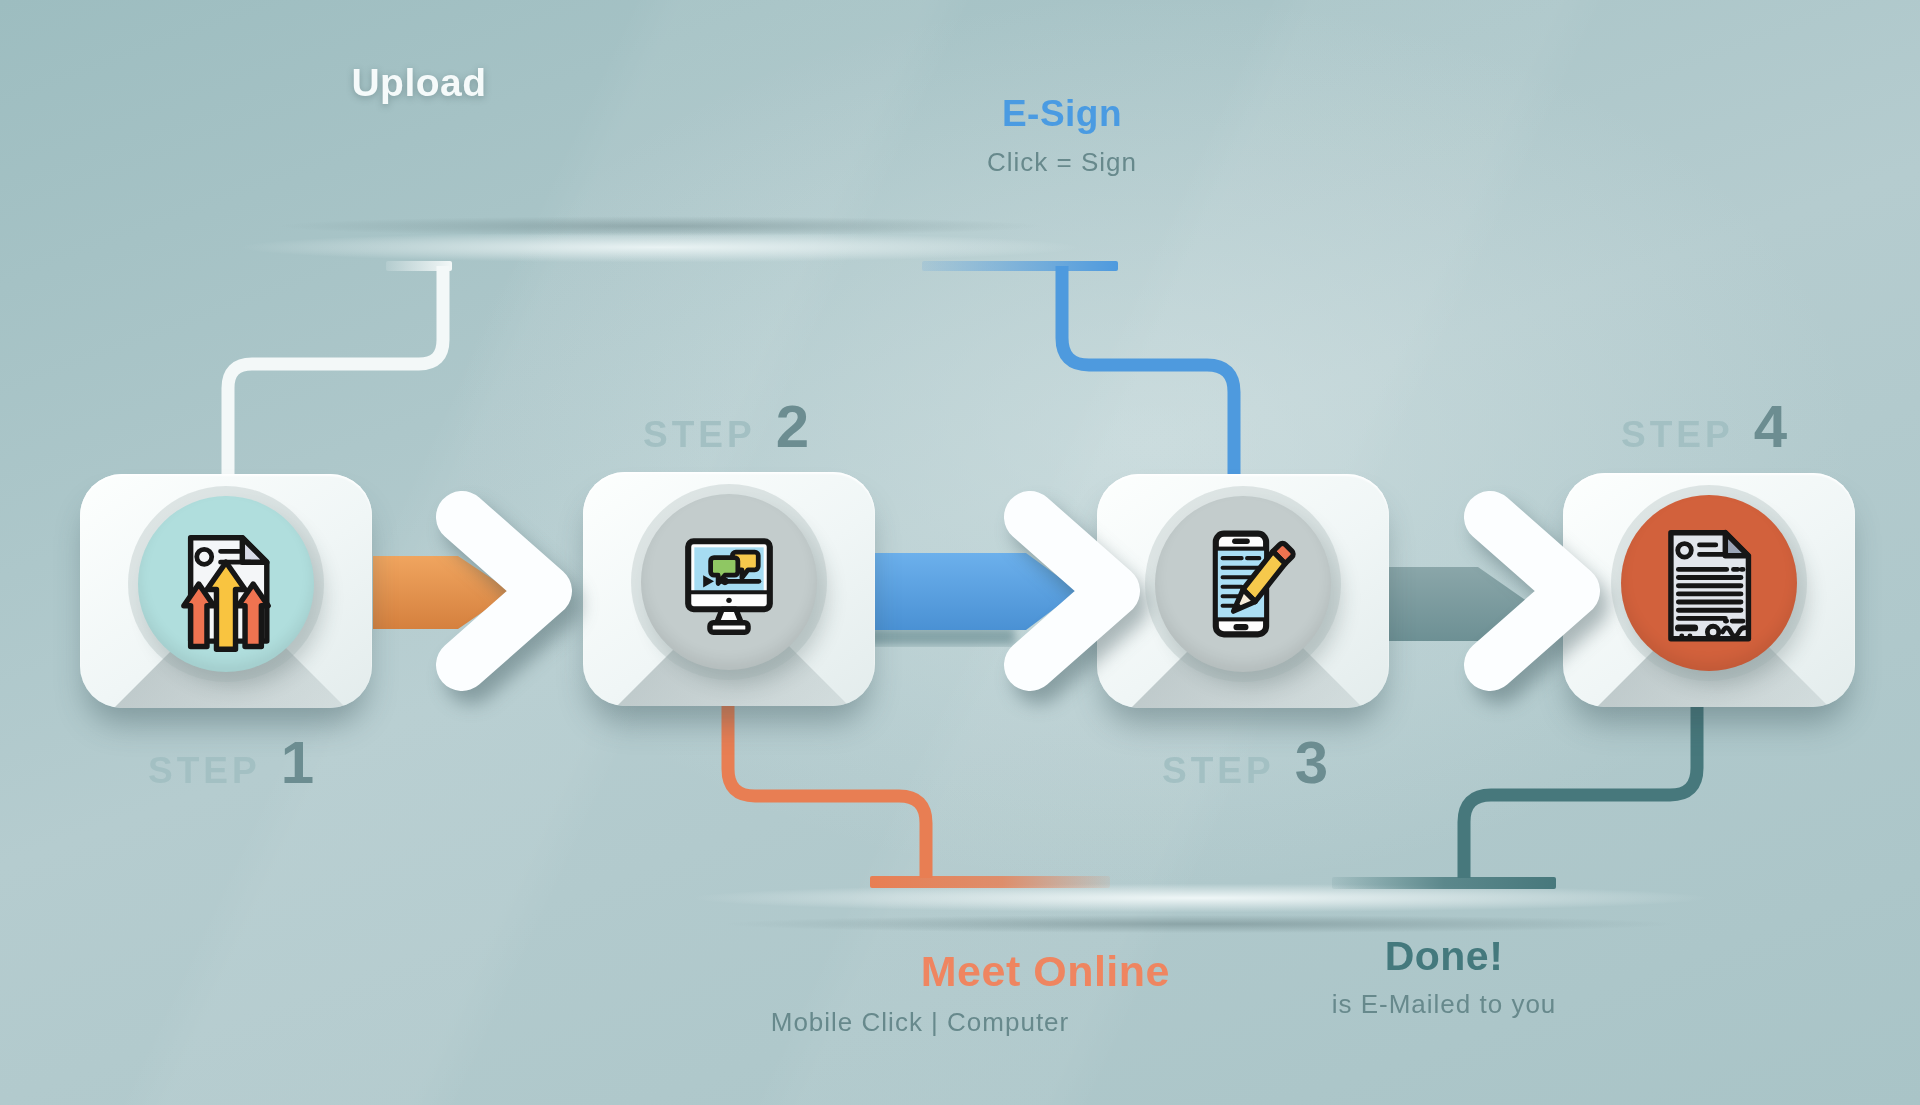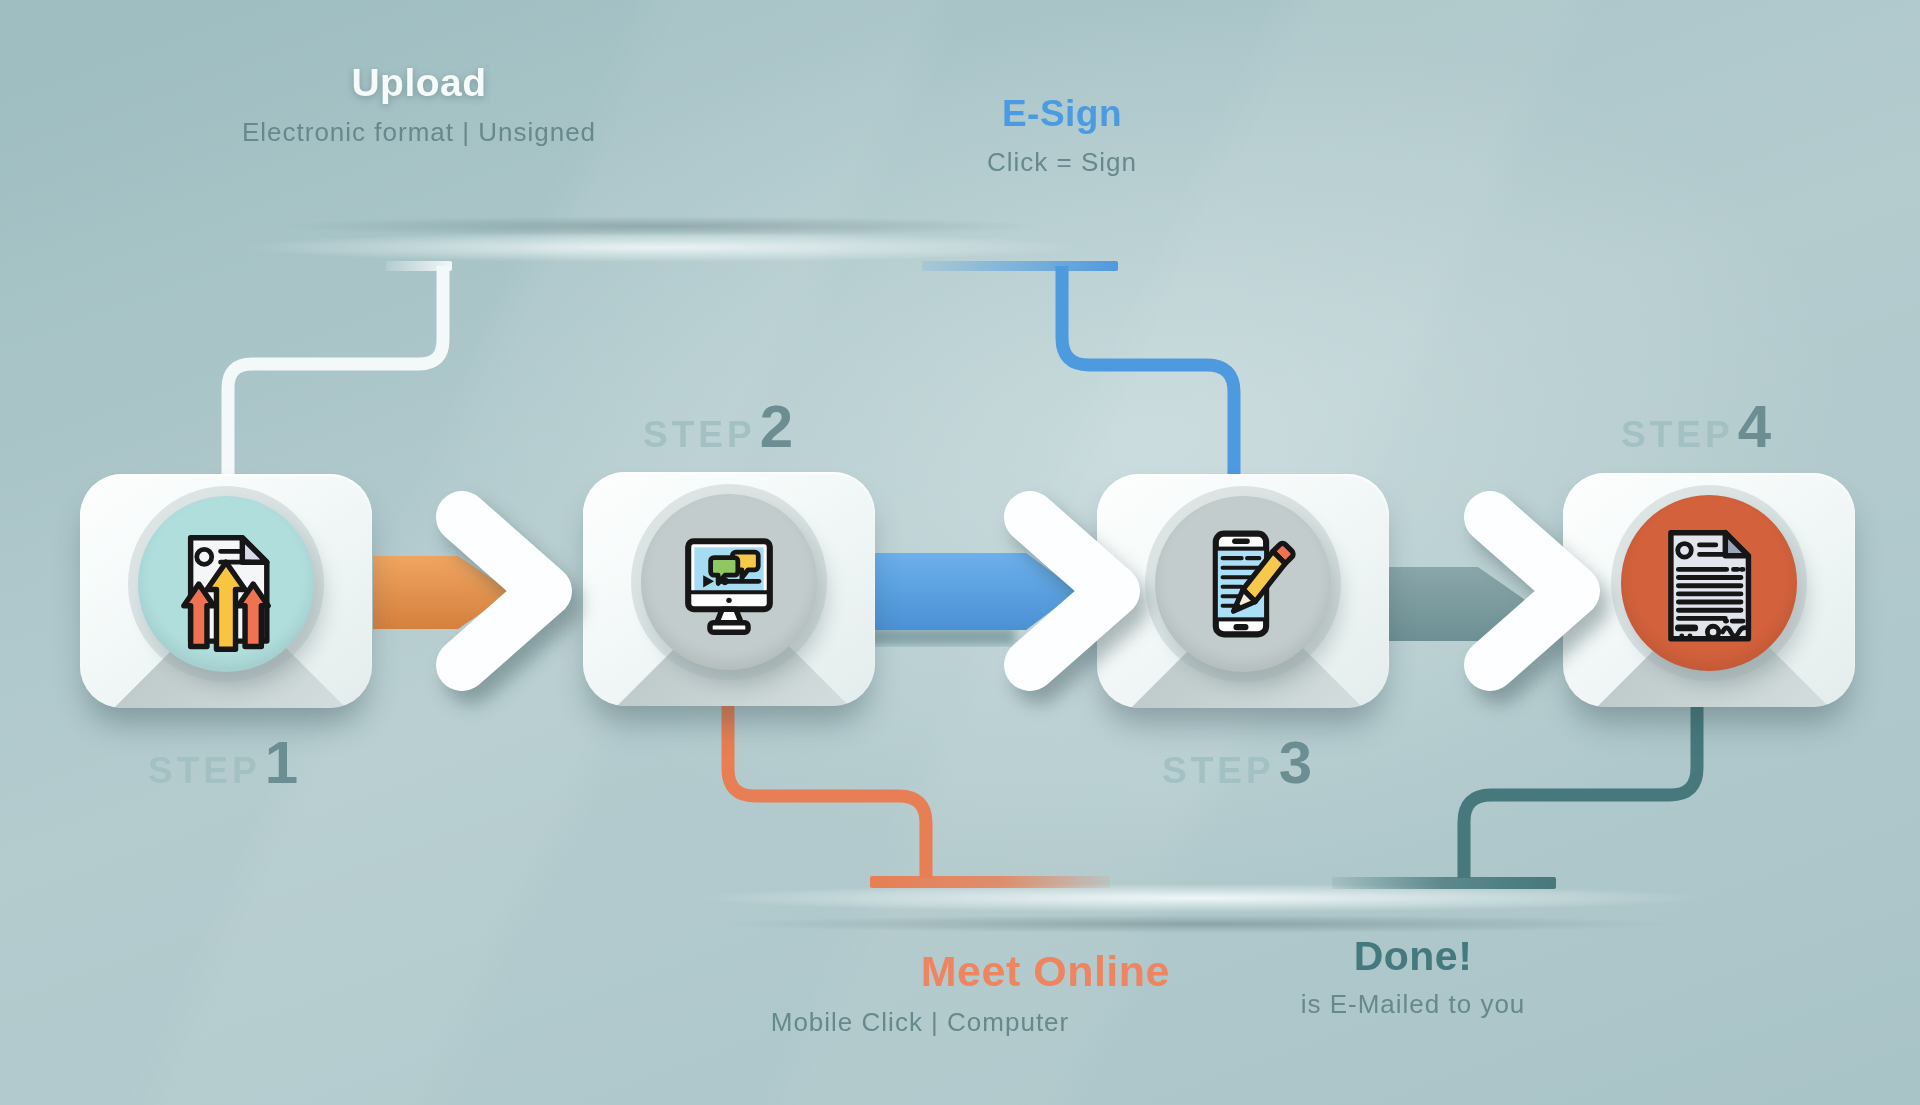--- a/index.html
+++ b/index.html
@@ -219,7 +219,6 @@
 
   <div class="callout co-upload" style="left:169px;top:62px;width:500px;">
     <div class="t">Upload</div>
-    <div class="s">Electronic format  |  Unsigned</div>
   </div>
 
   <div class="callout co-esign" style="left:862px;top:94px;width:400px;">

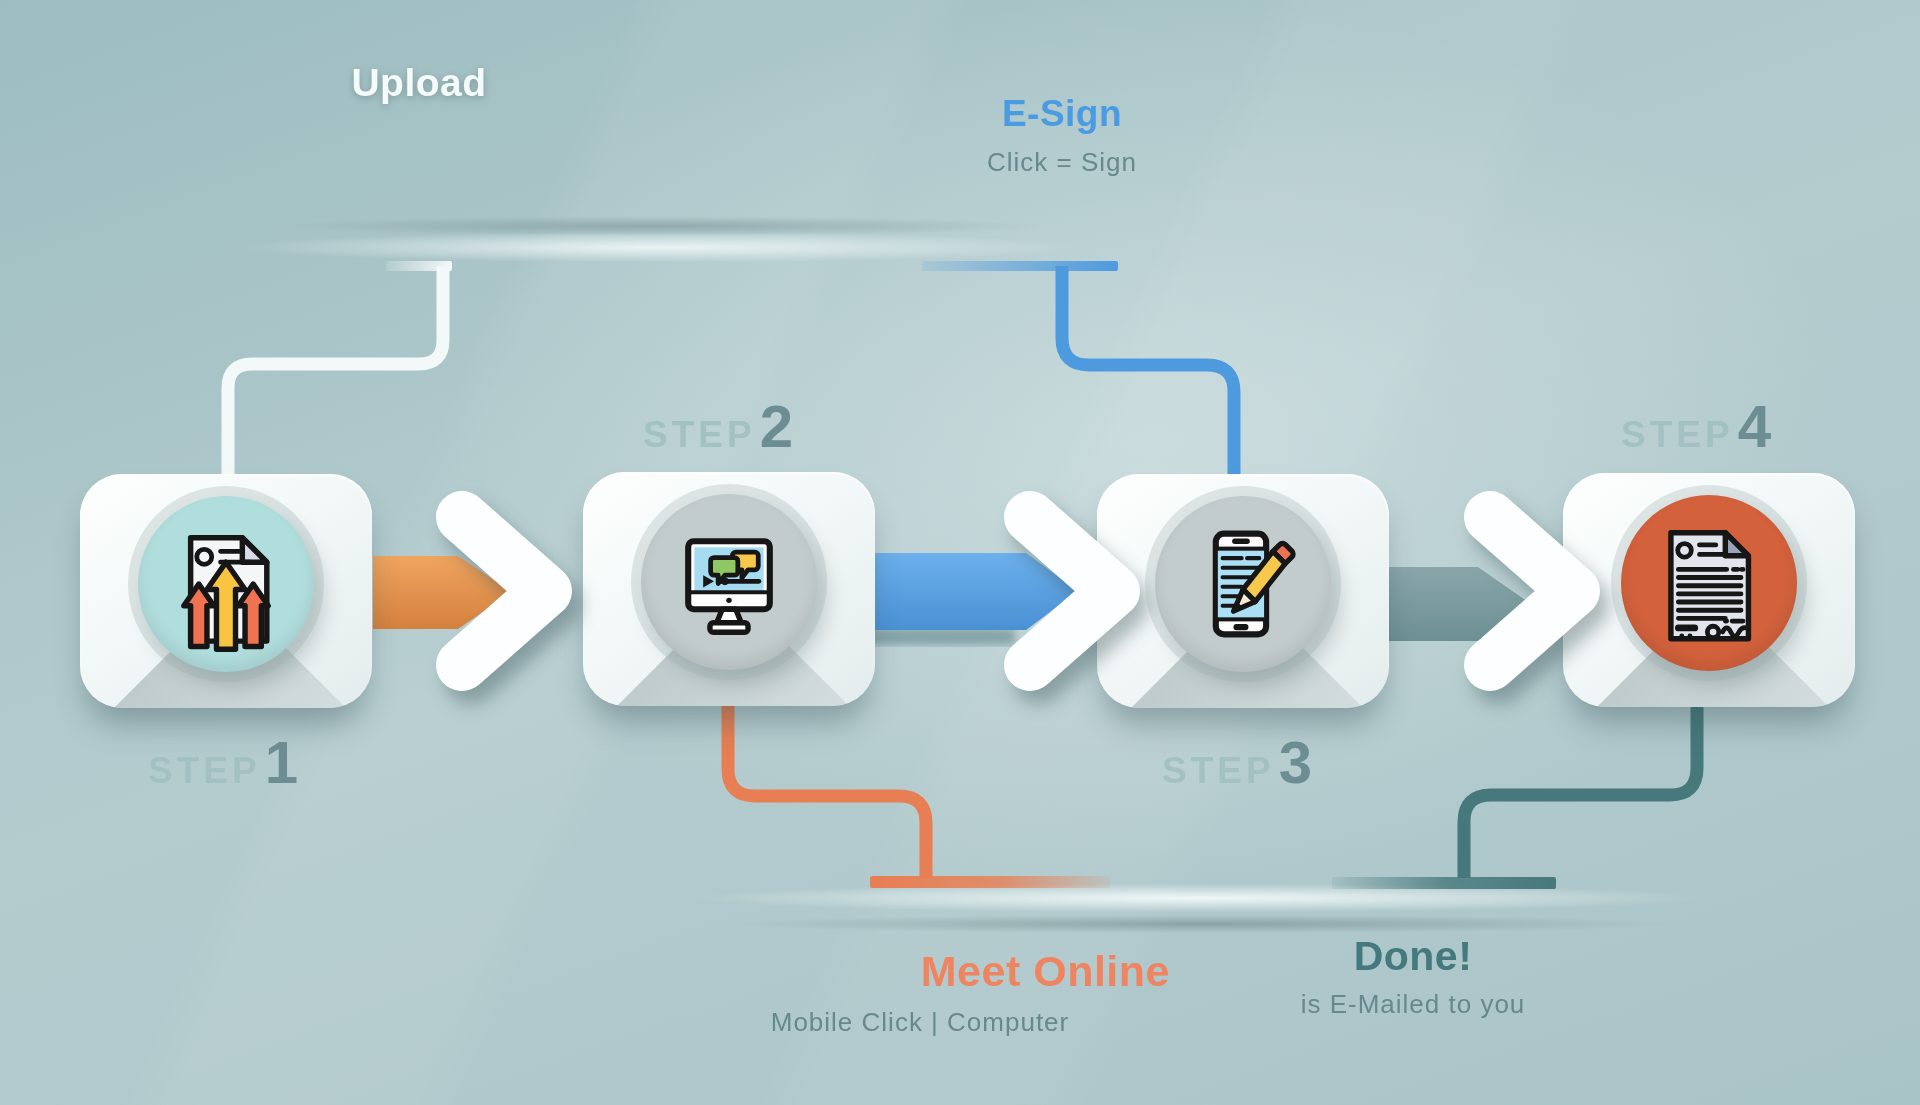--- a/index.html
+++ b/index.html
@@ -48,7 +48,7 @@
   }
   .bg-teal{background:#b0dedd;} .bg-gray{background:#c3cccc;} .bg-red{background:#d2613c;}
   .icon-circle svg{width:136px; height:136px;}
-  .step-label{position:absolute; display:flex; align-items:baseline; gap:4px;}
+  .step-label{position:absolute; display:flex; align-items:baseline; gap:20px;}
   .step-word{font-size:37px; font-weight:700; letter-spacing:4px; color:#a3c0c3;}
   .step-num{font-size:60px; font-weight:700; color:#6c8d91;}
   .callout{position:absolute; text-align:center;}

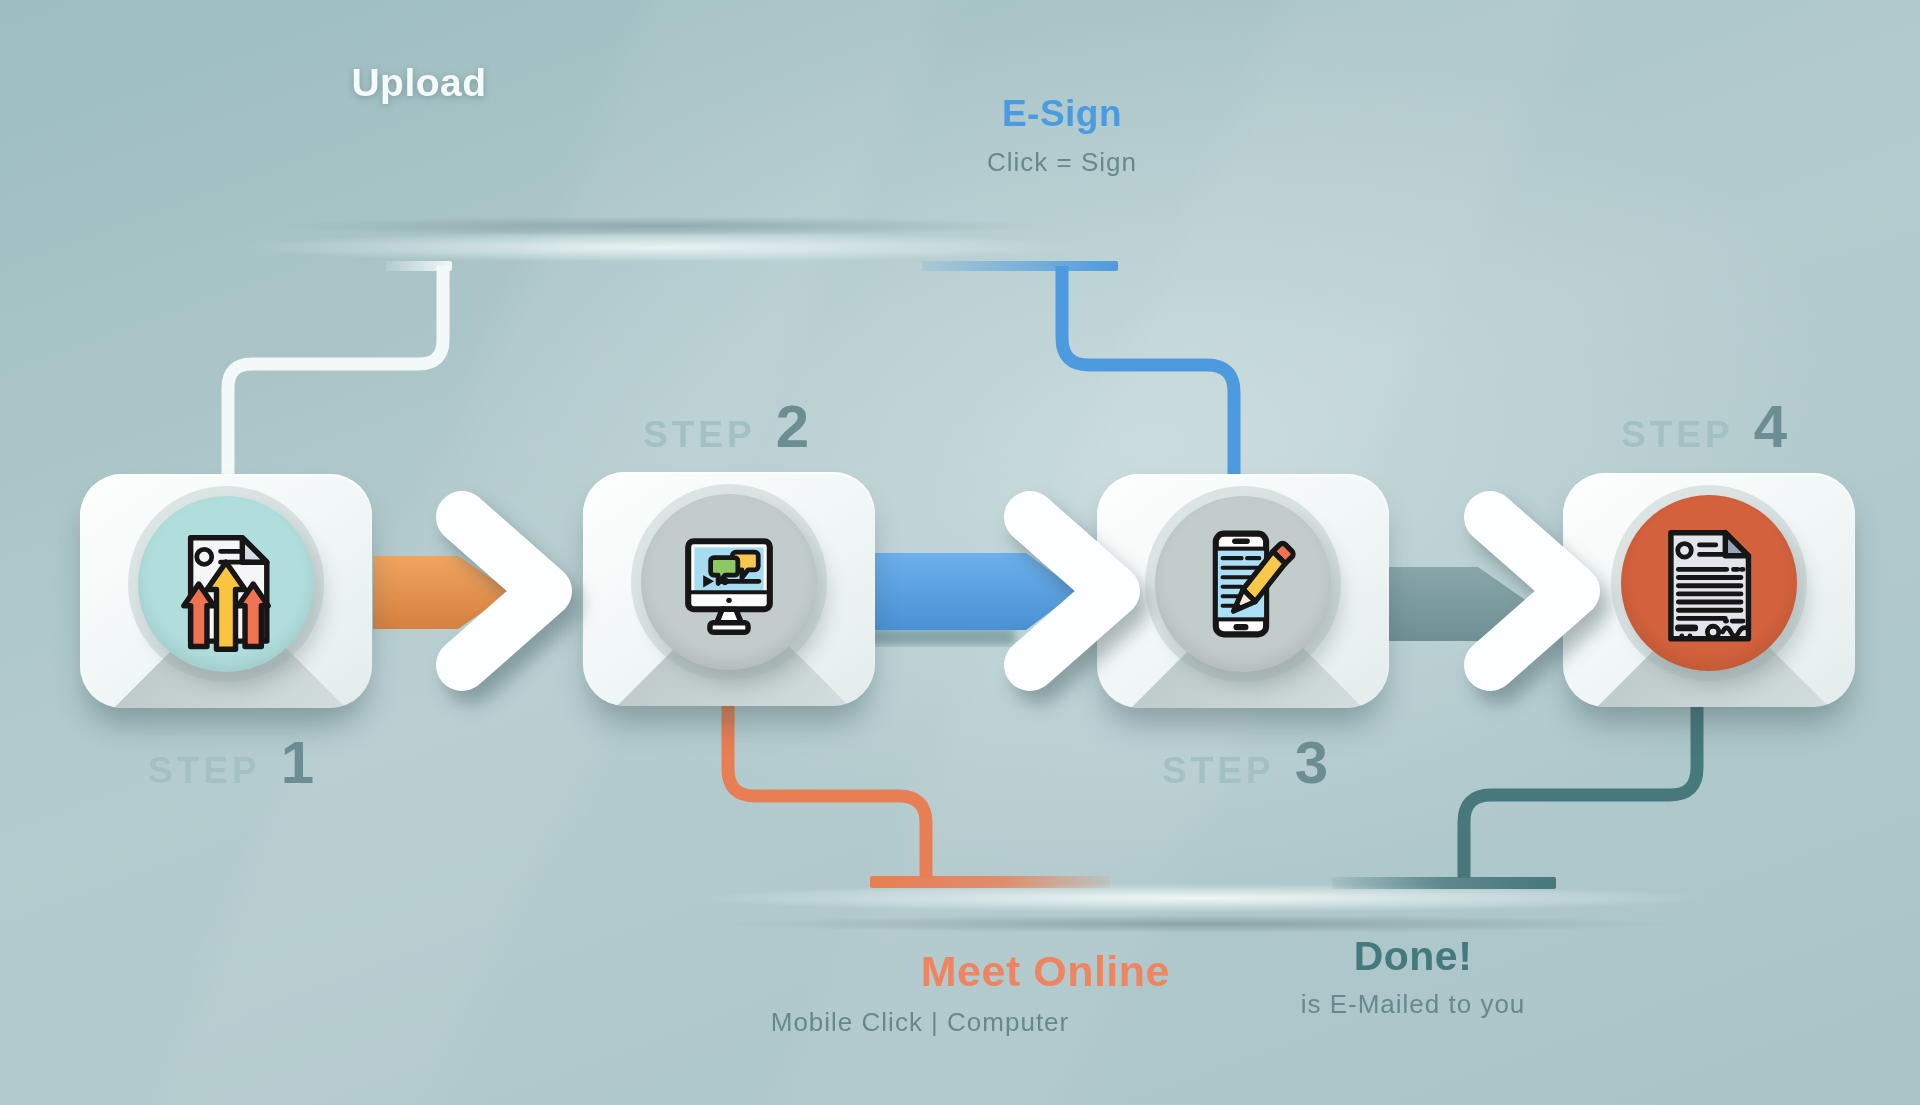--- a/index.html
+++ b/index.html
@@ -231,7 +231,7 @@
     <div class="s">Mobile Click  |  Computer</div>
   </div>
 
-  <div class="callout co-done" style="left:1163px;top:934px;width:500px;">
+  <div class="callout co-done" style="left:1194px;top:934px;width:500px;">
     <div class="t">Done!</div>
     <div class="s" style="margin-top:10px;">is E-Mailed to you</div>
   </div>

